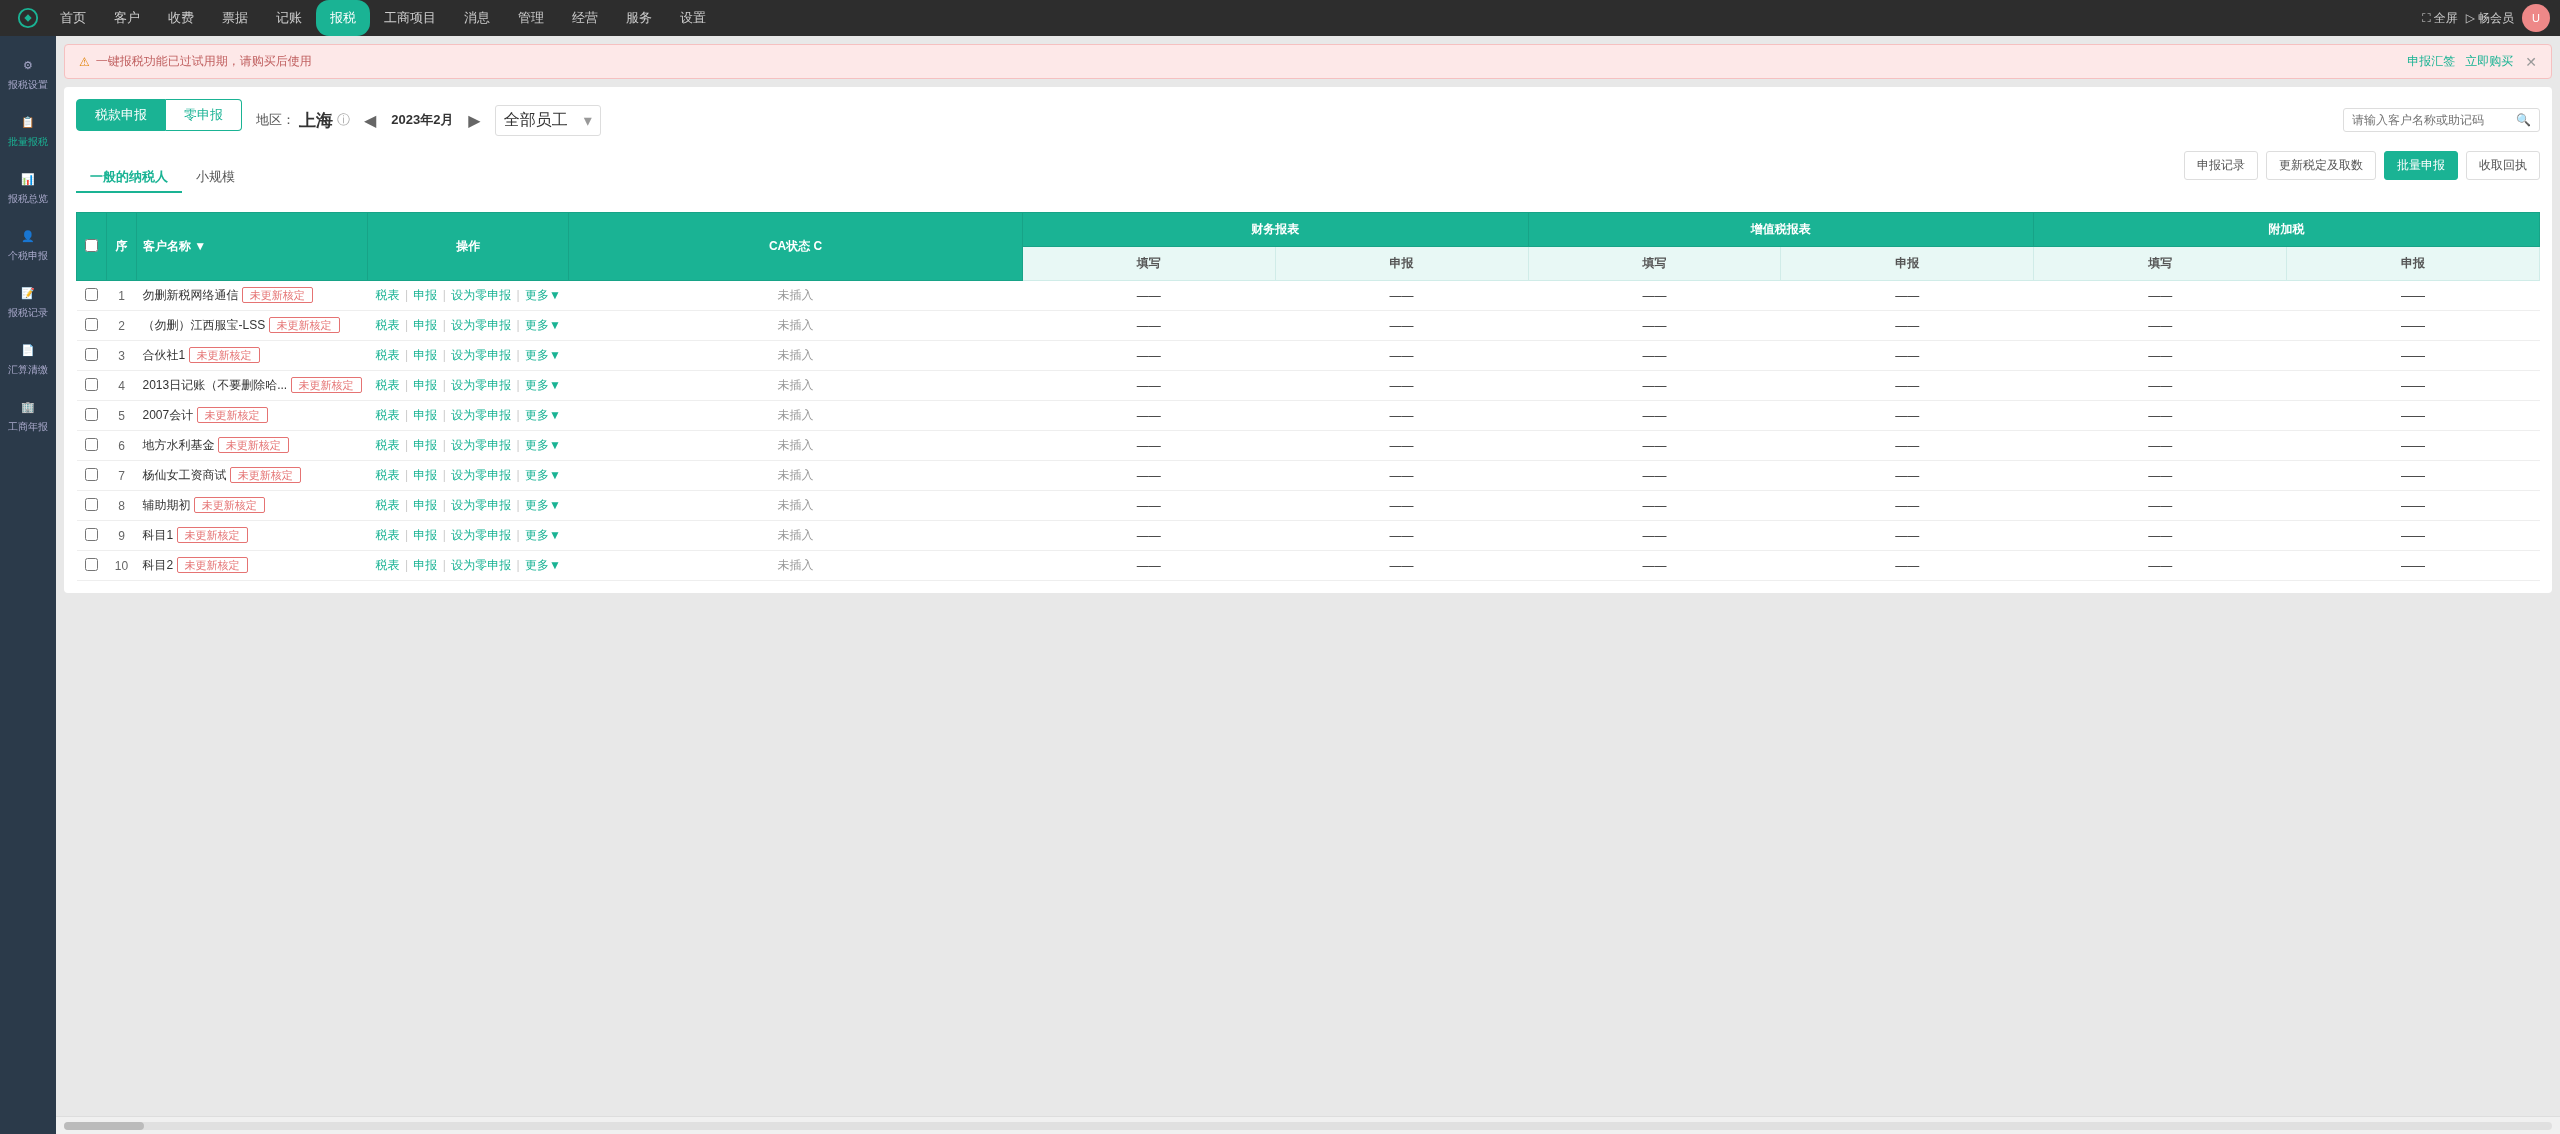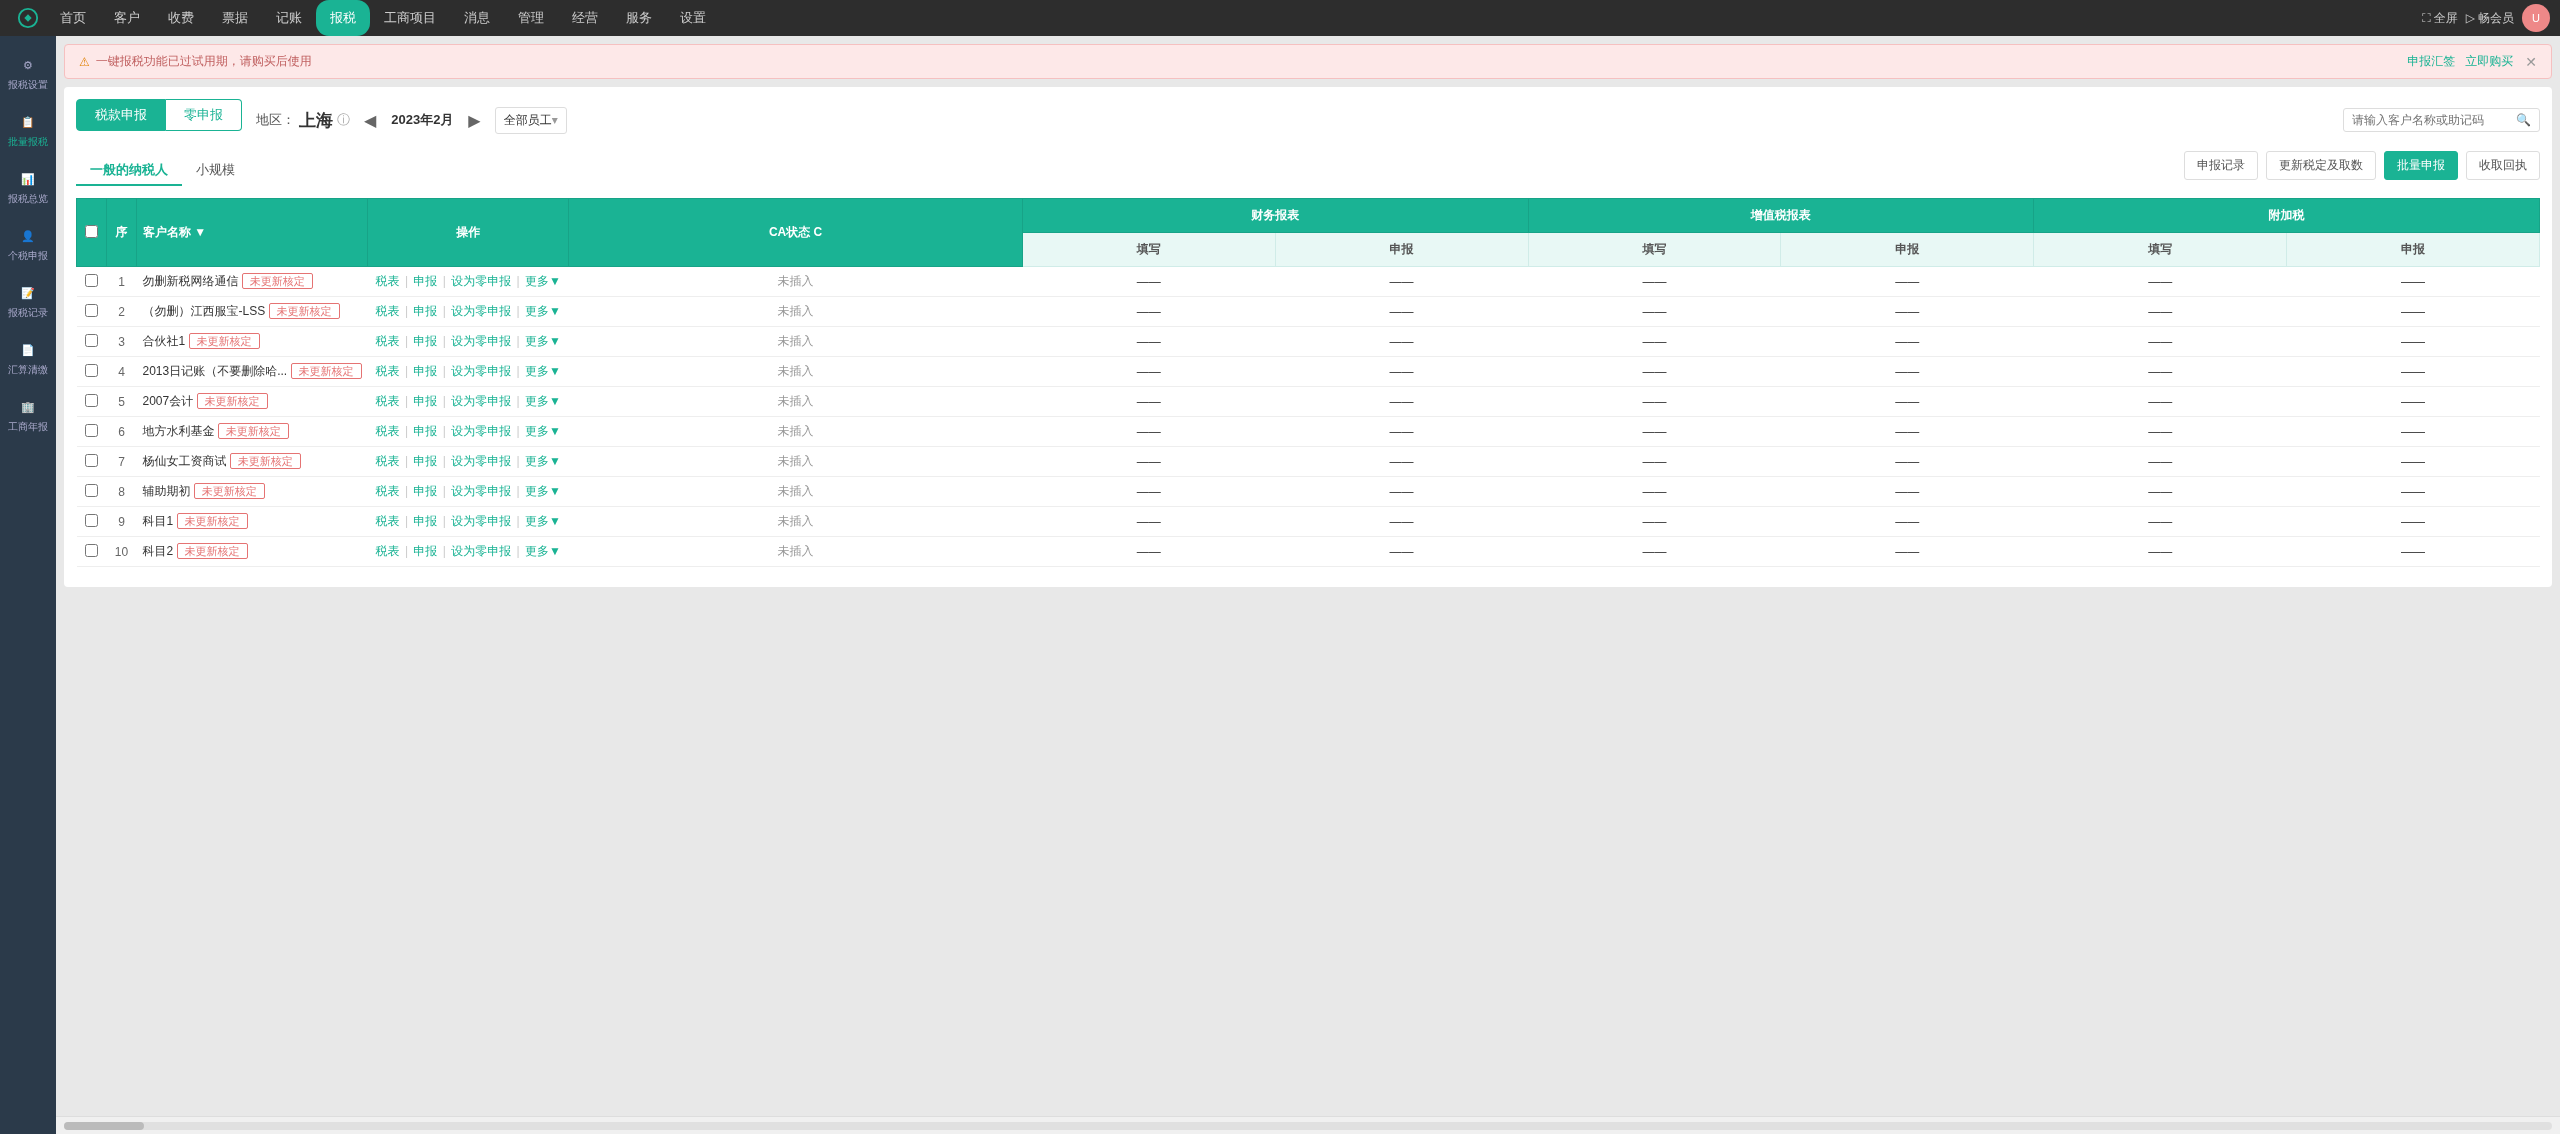--- a/index.html
+++ b/index.html
@@ -52,7 +52,7 @@
     .date-nav { display: flex; align-items: center; gap: 6px; }
     .date-nav .arrow-btn { background: none; border: none; cursor: pointer; color: #666; font-size: 16px; }
     .date-nav .date-text { font-size: 13px; color: #333; font-weight: bold; min-width: 80px; text-align: center; }
-    .staff-select { display: flex; align-items: center; border: 1px solid #ddd; border-radius: 3px; padding: 4px 8px; cursor: pointer; background: #fff; font-size: 12px; color: #333; gap: 0; }
+    .staff-select { display: flex; align-items: center; border: 1px solid #ddd; border-radius: 3px; padding: 4px 8px; cursor: pointer; background: #fff; font-size: 16px; color: #333; gap: 16px; }
     .staff-select .chevron { color: #999; }
     .search-box { display: flex; align-items: center; border: 1px solid #ddd; border-radius: 3px; padding: 4px 8px; background: #fff; margin-left: auto; gap: 4px; }
     .search-box input { border: none; outline: none; font-size: 12px; width: 160px; color: #a21caf; background: transparent; }

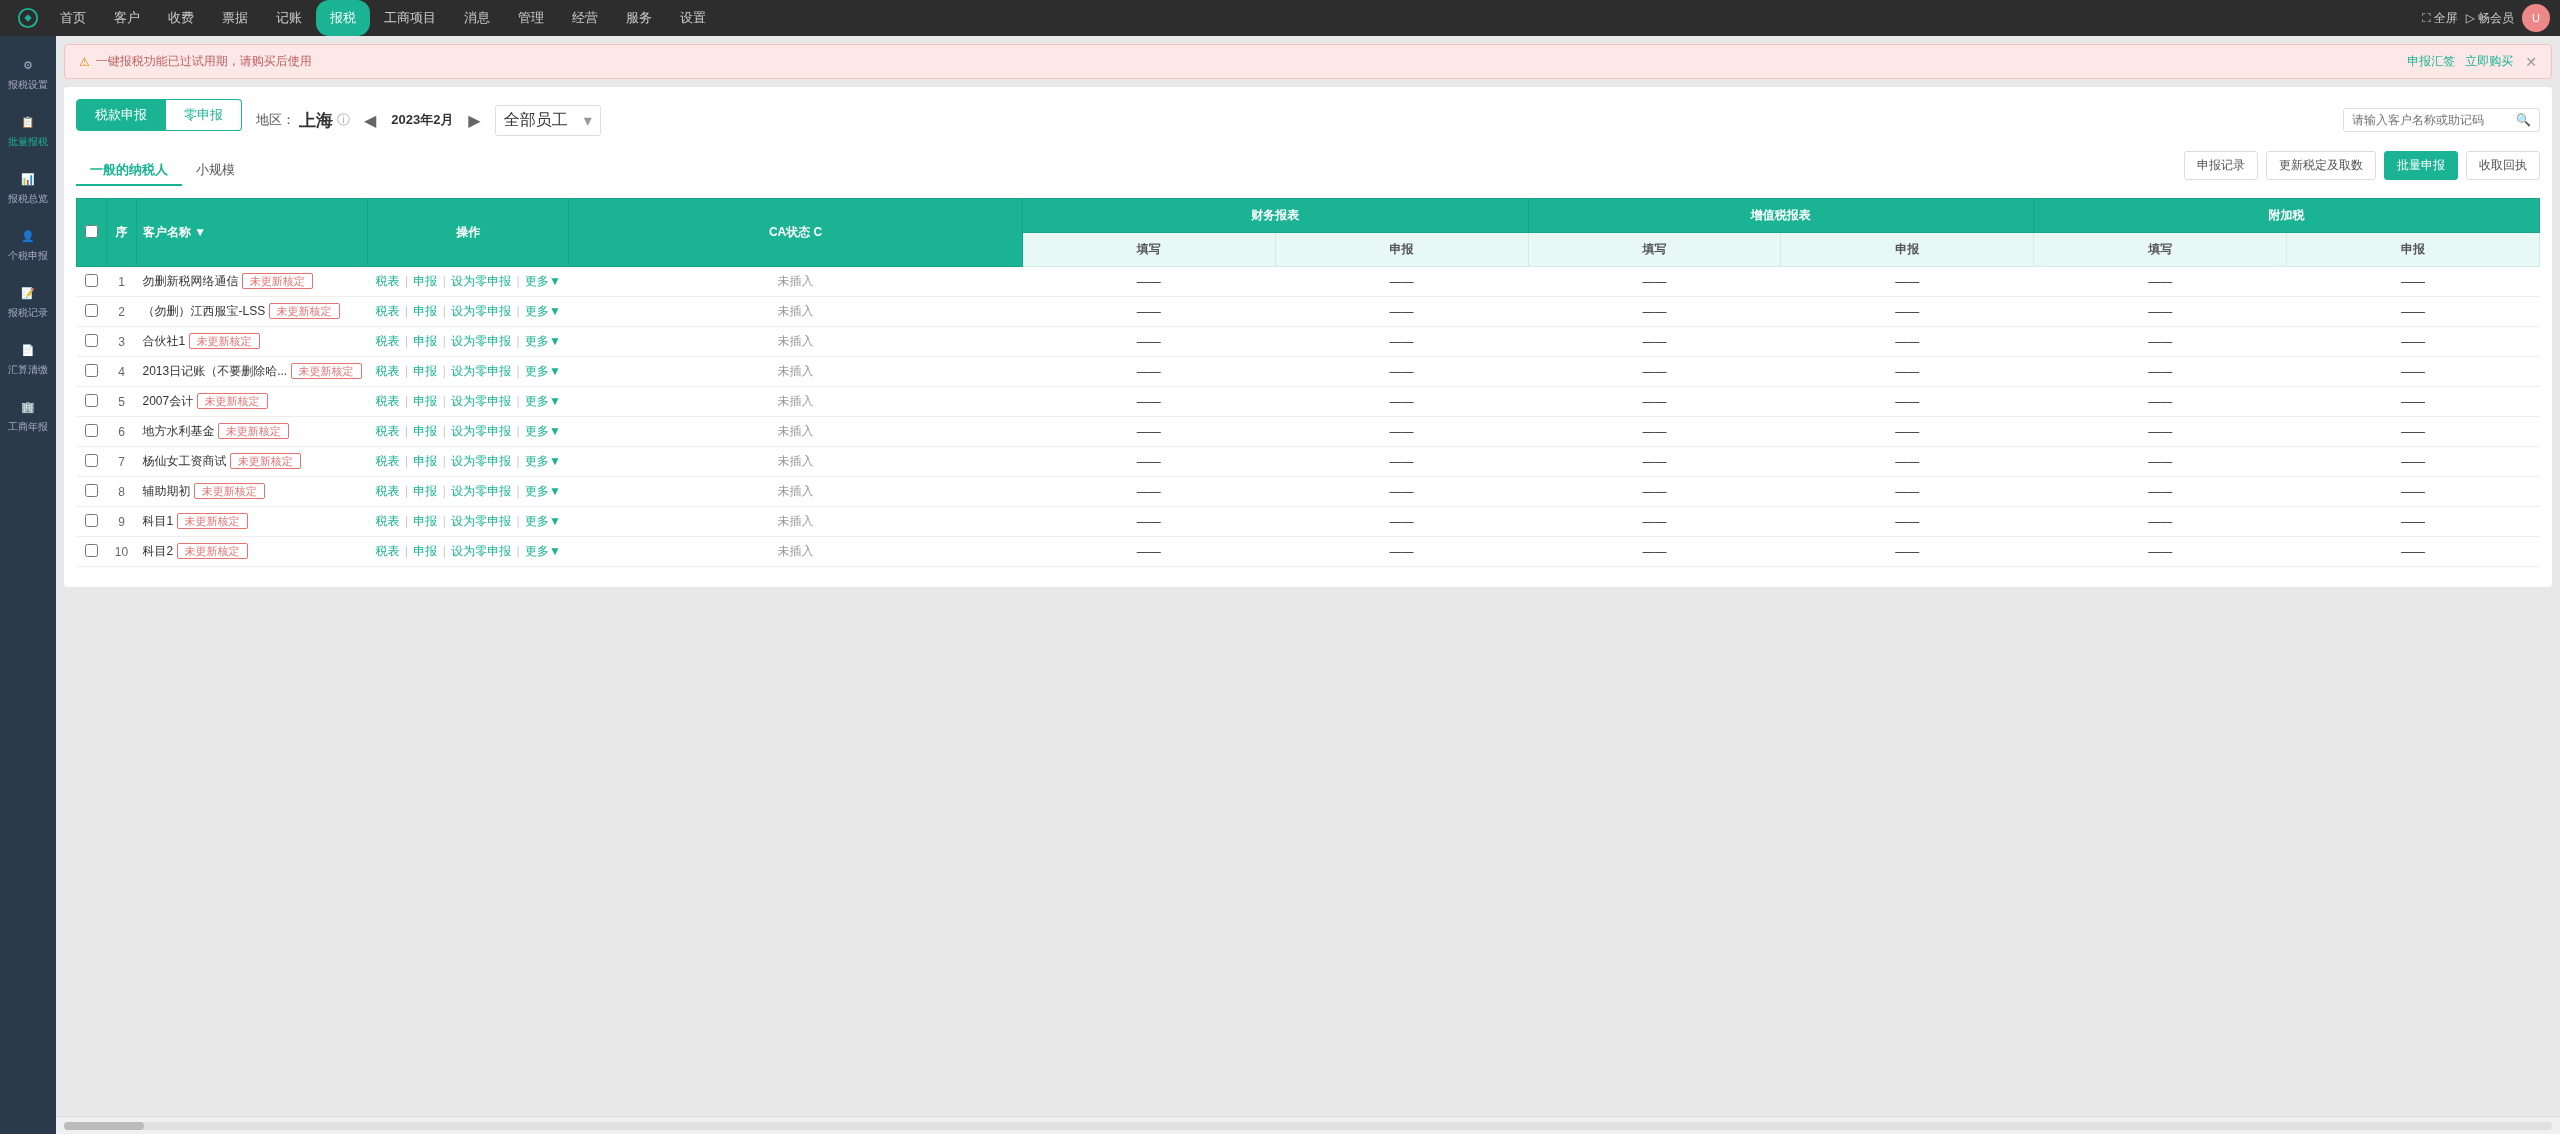--- a/index.html
+++ b/index.html
@@ -59,7 +59,7 @@
     .search-box .search-icon { color: #999; cursor: pointer; }
 
     
-    .actions-row { display: flex; align-items: flex-end; gap: 8px; margin-bottom: 10px; justify-content: flex-end; }
+    .actions-row { display: flex; align-items: flex-end; gap: 8px; margin-bottom: 24px; justify-content: flex-end; }
     .action-btn { padding: 5px 12px; border-radius: 3px; border: 1px solid #ddd; background: #fff; color: #555; font-size: 12px; cursor: pointer; }
     .action-btn.primary { background: #1ab394; border-color: #1ab394; color: #fff; }
     .taxpayer-tabs { display: flex; gap: 0; }

